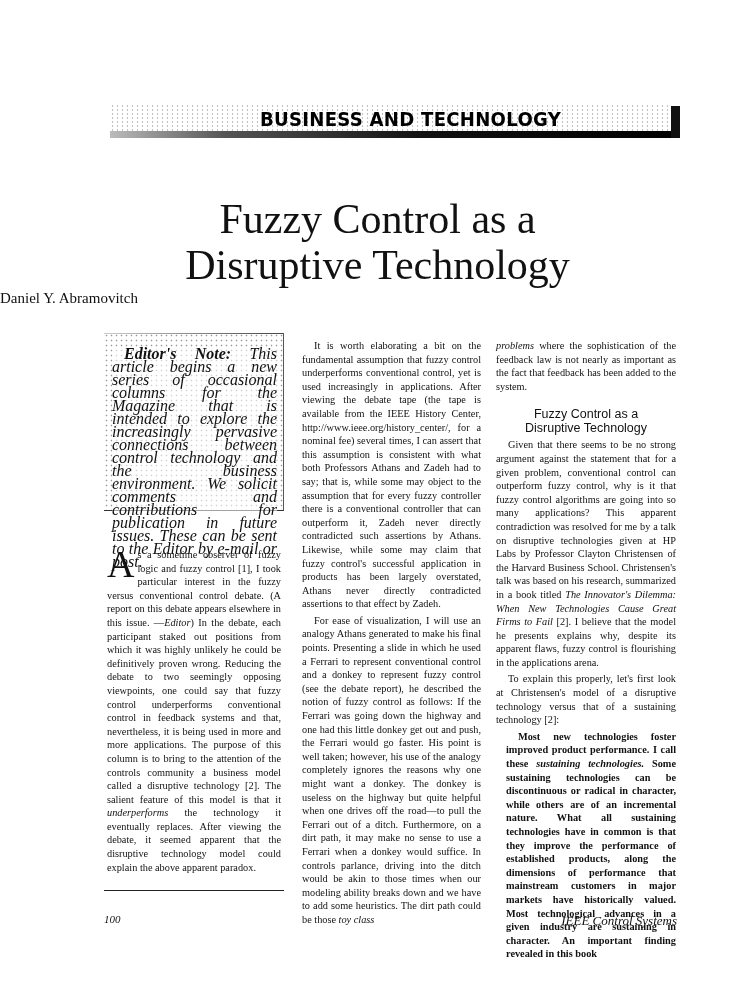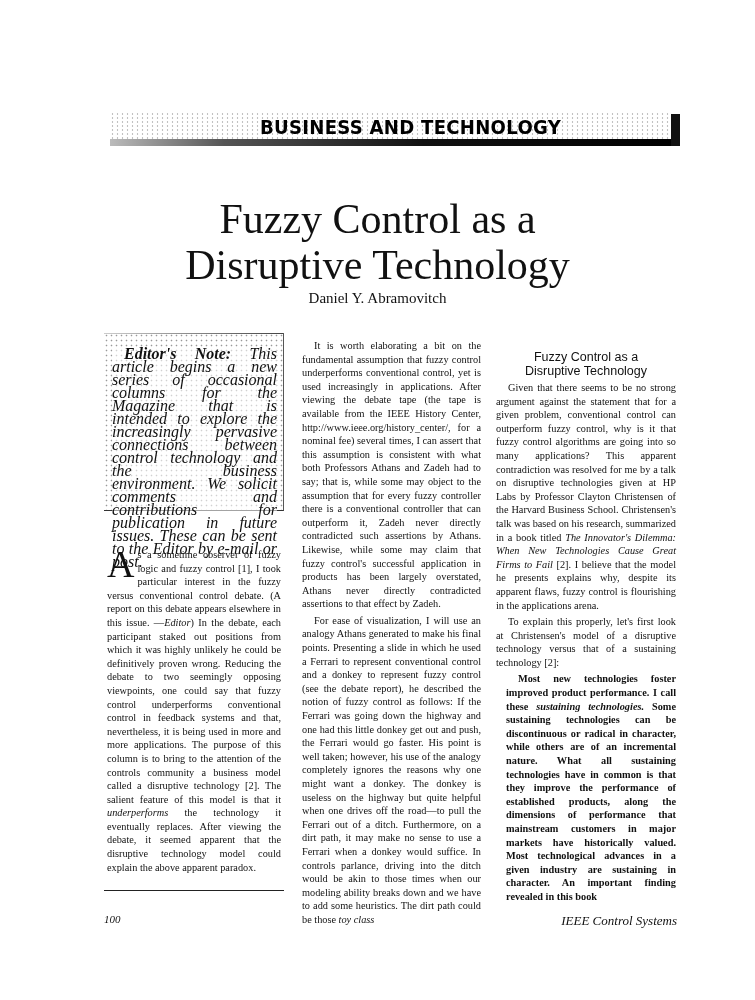--- a/index.html
+++ b/index.html
@@ -6,7 +6,7 @@
   body { width: 755px; height: 1000px; position: relative; overflow: hidden;
          font-family: "Liberation Serif", "DejaVu Serif", serif; color: #111; }
 
-  .banner { position: absolute; left: 110px; top: 108px; width: 570px; height: 38px; }
+  .banner { position: absolute; left: 110px; top: 100px; width: 570px; height: 38px; }
   .banner-bar { position: absolute; left: 0; right: 0; bottom: 0; height: 7px;
     background: linear-gradient(90deg, #bbb 0%, #555 20%, #111 55%, #000 100%); }
   .banner-speckle { position: absolute; left: 0; right: 8px; top: 4px; bottom: 6px;

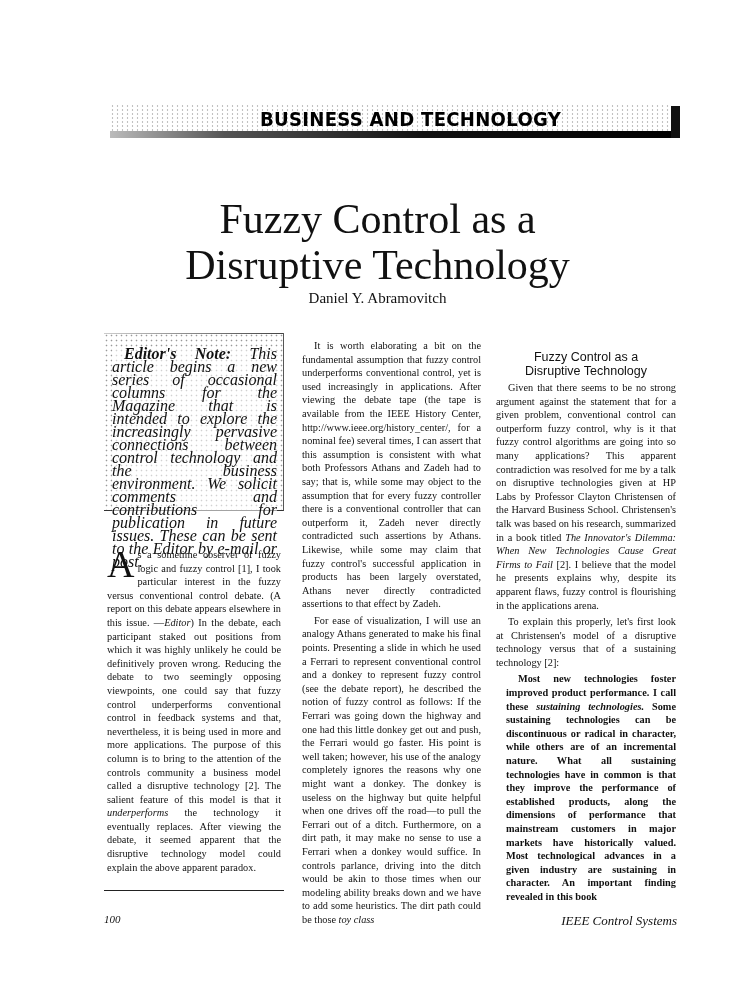--- a/index.html
+++ b/index.html
@@ -20,7 +20,7 @@
 
   .title { position: absolute; left: 0; right: 0; top: 196px; text-align: center;
     font-size: 42px; line-height: 46px; font-weight: normal; }
-  .author { position: absolute; left: 0; right: 0; top: 290px; text-align: center;
+  .author { position: absolute; left: 0; right: 0; top: 290px; text-align: left;
     font-size: 15px; }
 
   .col { position: absolute; font-size: 10.3px; line-height: 13.6px; text-align: justify;

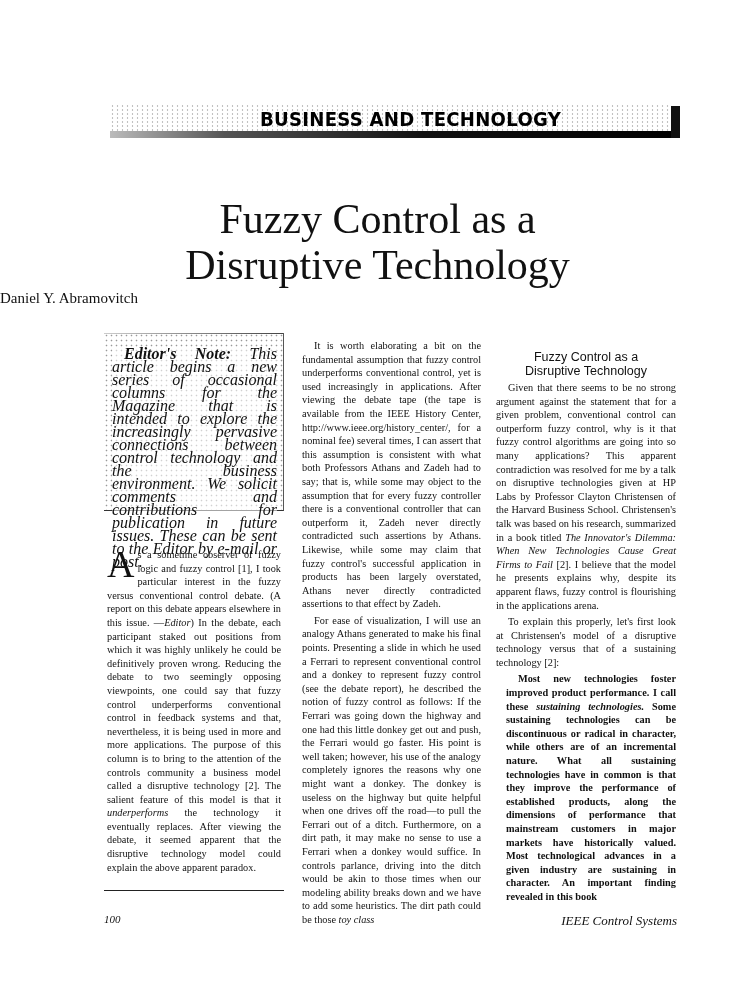--- a/index.html
+++ b/index.html
@@ -92,6 +92,7 @@
 </div>
 
 <div class="col col3">
+  <p class="noindent"><i class="em">problems</i><span> where the sophistication of the feedback law is not nearly as important as the fact that feedback has been added to the system.</span></p>
   <div class="subhead">
     <div>Fuzzy Control as a</div>
     <div>Disruptive Technology</div>

